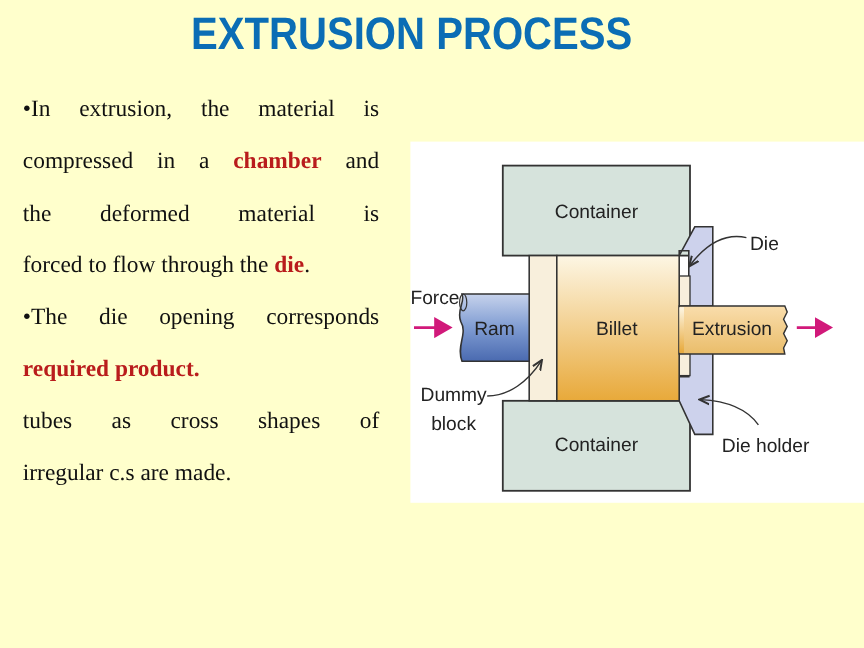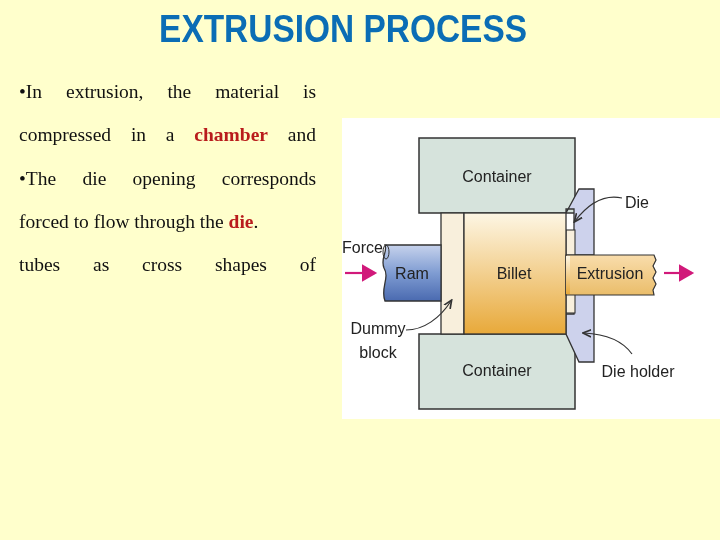--- a/index.html
+++ b/index.html
@@ -23,6 +23,7 @@
 <div class="text-col">
   <span class="line"><span>•In extrusion, the material is</span></span>
   <span class="line"><span>compressed in a </span><span class="red">chamber</span><span> and</span></span>
+  <span class="line"><span>the deformed material is</span></span>
   <span class="line"><span>•The die opening corresponds</span></span>
   <span class="line last"><span>forced to flow through the </span><span class="red">die</span><span>.</span></span>
   <span class="line"><span>tubes as cross shapes of</span></span>

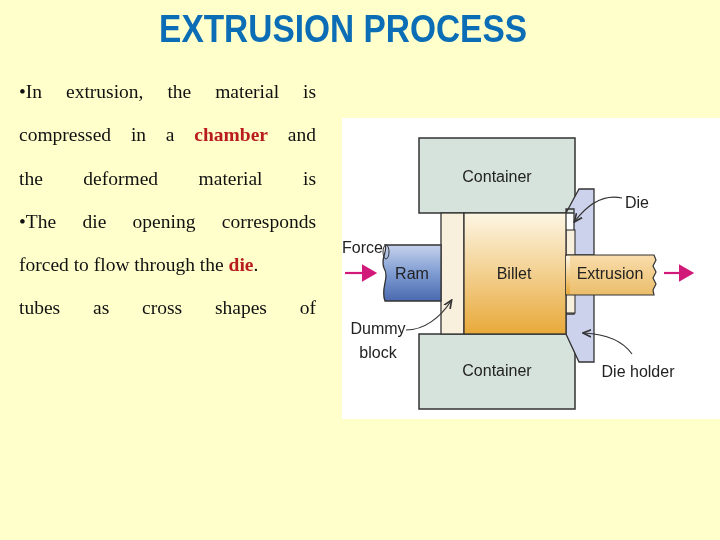--- a/index.html
+++ b/index.html
@@ -24,8 +24,8 @@
   <span class="line"><span>•In extrusion, the material is</span></span>
   <span class="line"><span>compressed in a </span><span class="red">chamber</span><span> and</span></span>
   <span class="line"><span>the deformed material is</span></span>
+  <span class="line last"><span>forced to flow through the </span><span class="red">die</span><span>.</span></span>
   <span class="line"><span>•The die opening corresponds</span></span>
-  <span class="line last"><span>forced to flow through the </span><span class="red">die</span><span>.</span></span>
   <span class="line"><span>tubes as cross shapes of</span></span>
 </div>
 

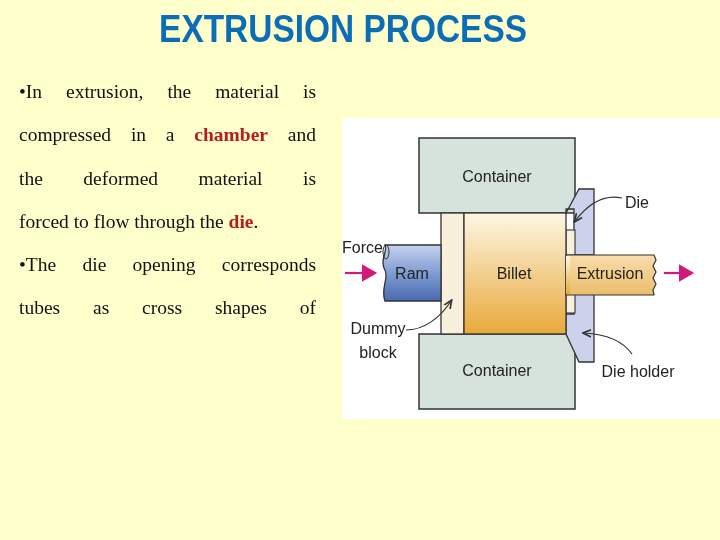--- a/index.html
+++ b/index.html
@@ -26,6 +26,7 @@
   <span class="line"><span>the deformed material is</span></span>
   <span class="line last"><span>forced to flow through the </span><span class="red">die</span><span>.</span></span>
   <span class="line"><span>•The die opening corresponds</span></span>
+  <span class="line last red"><span>required product.</span></span>
   <span class="line"><span>tubes as cross shapes of</span></span>
 </div>
 

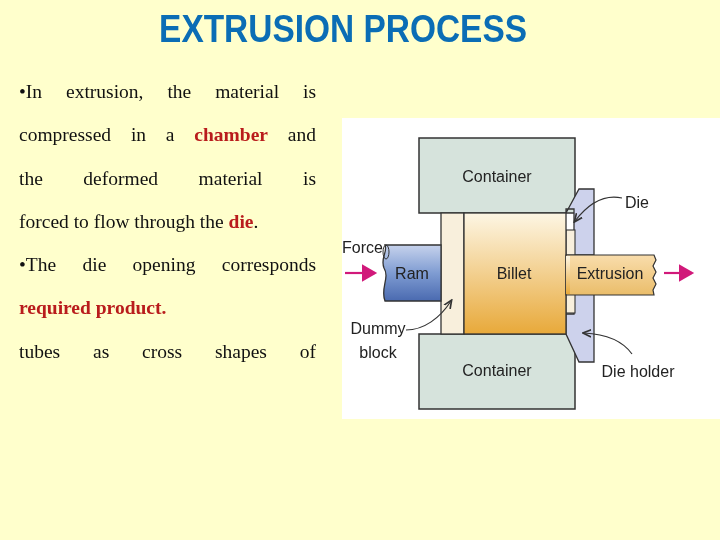--- a/index.html
+++ b/index.html
@@ -28,6 +28,7 @@
   <span class="line"><span>•The die opening corresponds</span></span>
   <span class="line last red"><span>required product.</span></span>
   <span class="line"><span>tubes as cross shapes of</span></span>
+  <span class="line last"><span>irregular c.s are made.</span></span>
 </div>
 
 <div class="panel">

